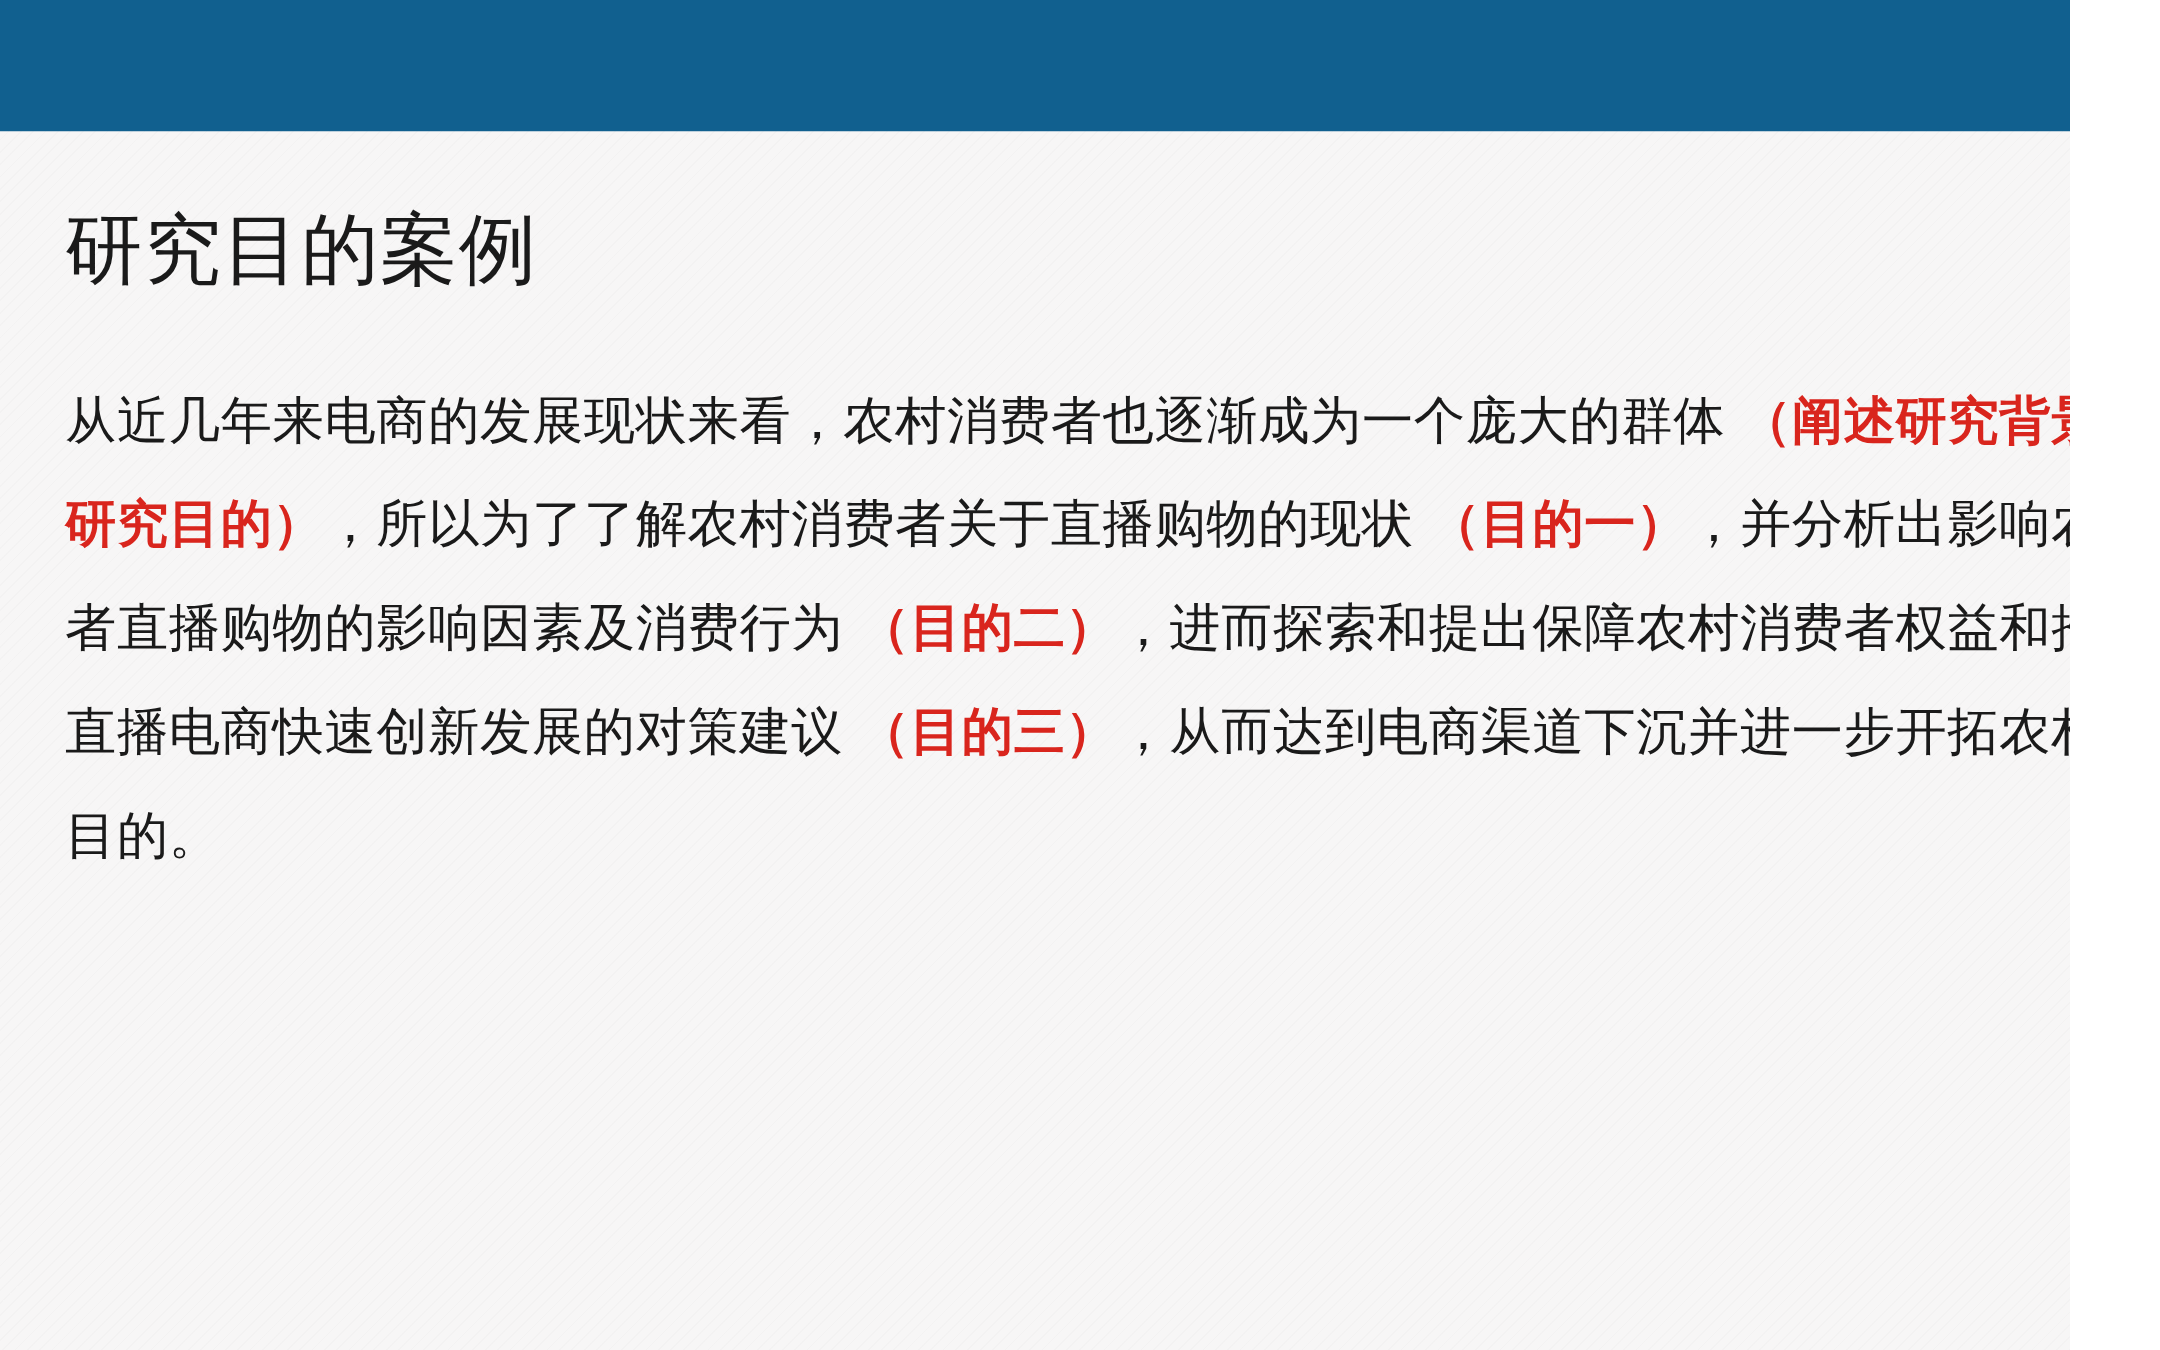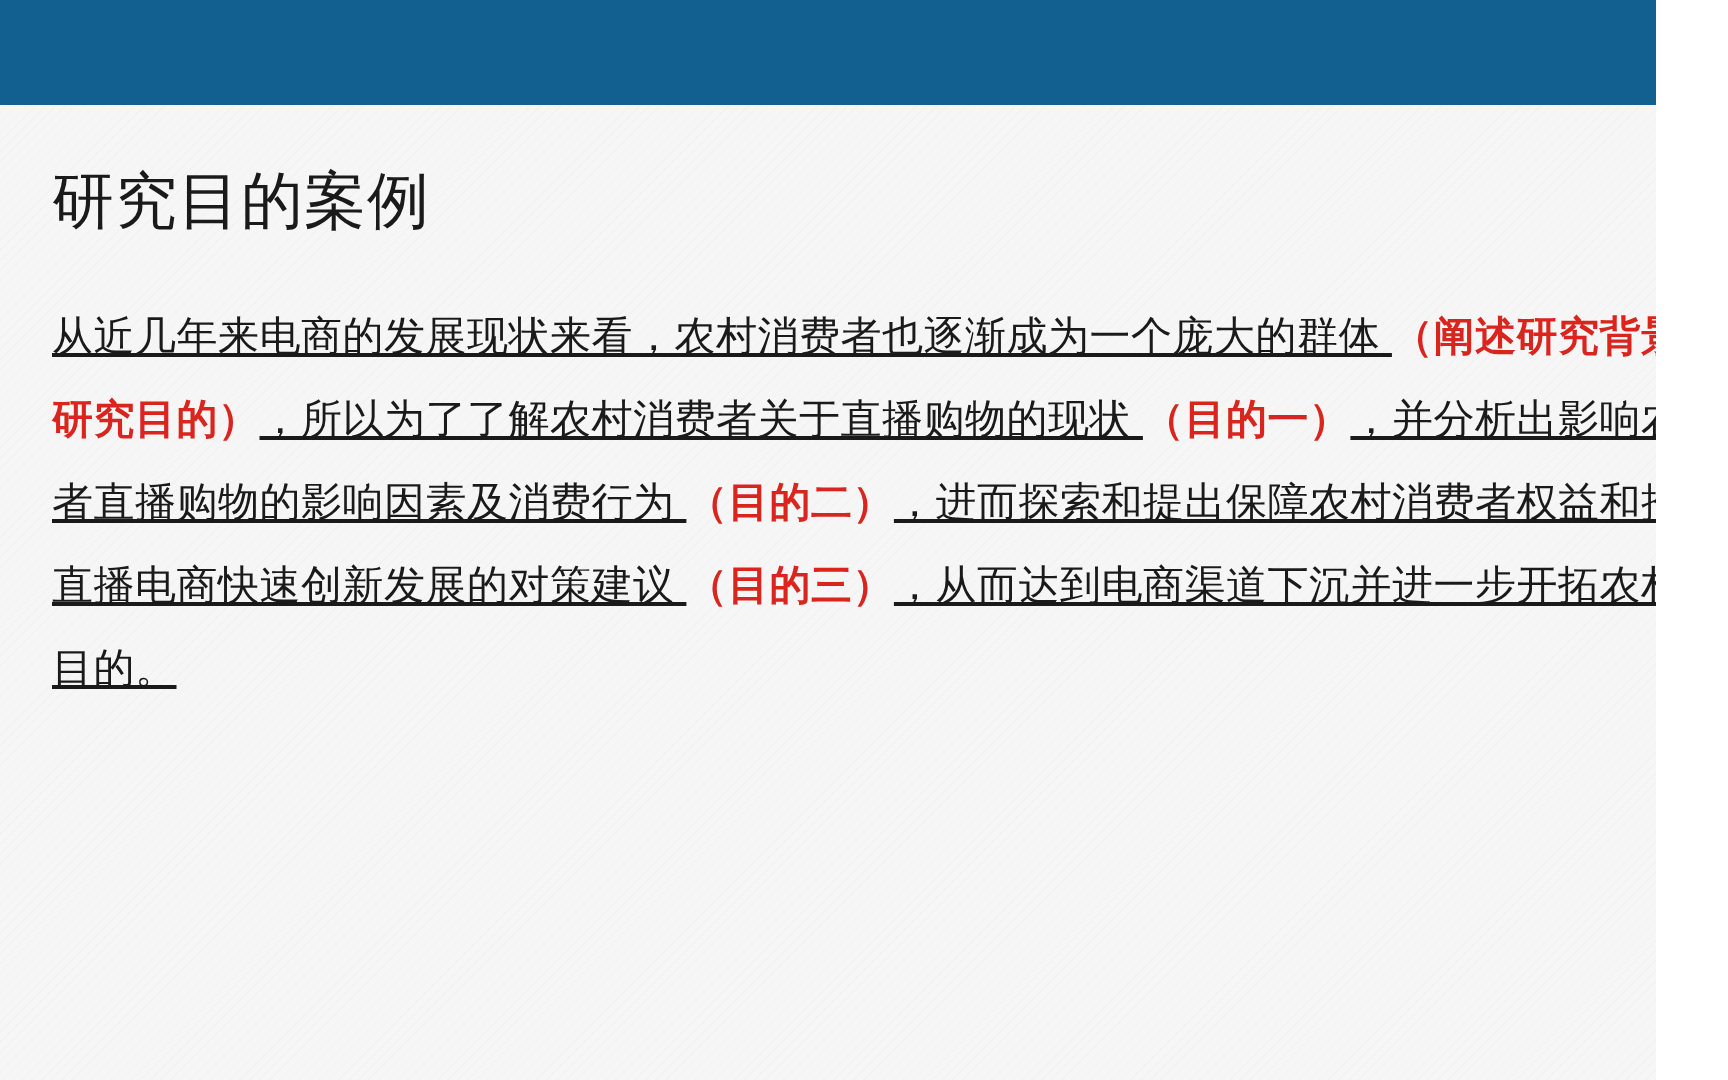--- a/index.html
+++ b/index.html
@@ -73,7 +73,6 @@
   #body-text .plain {
     color: #1a1a1a;
     font-weight: 400;
-    text-decoration: underline;
   }
 </style>
 </head>

